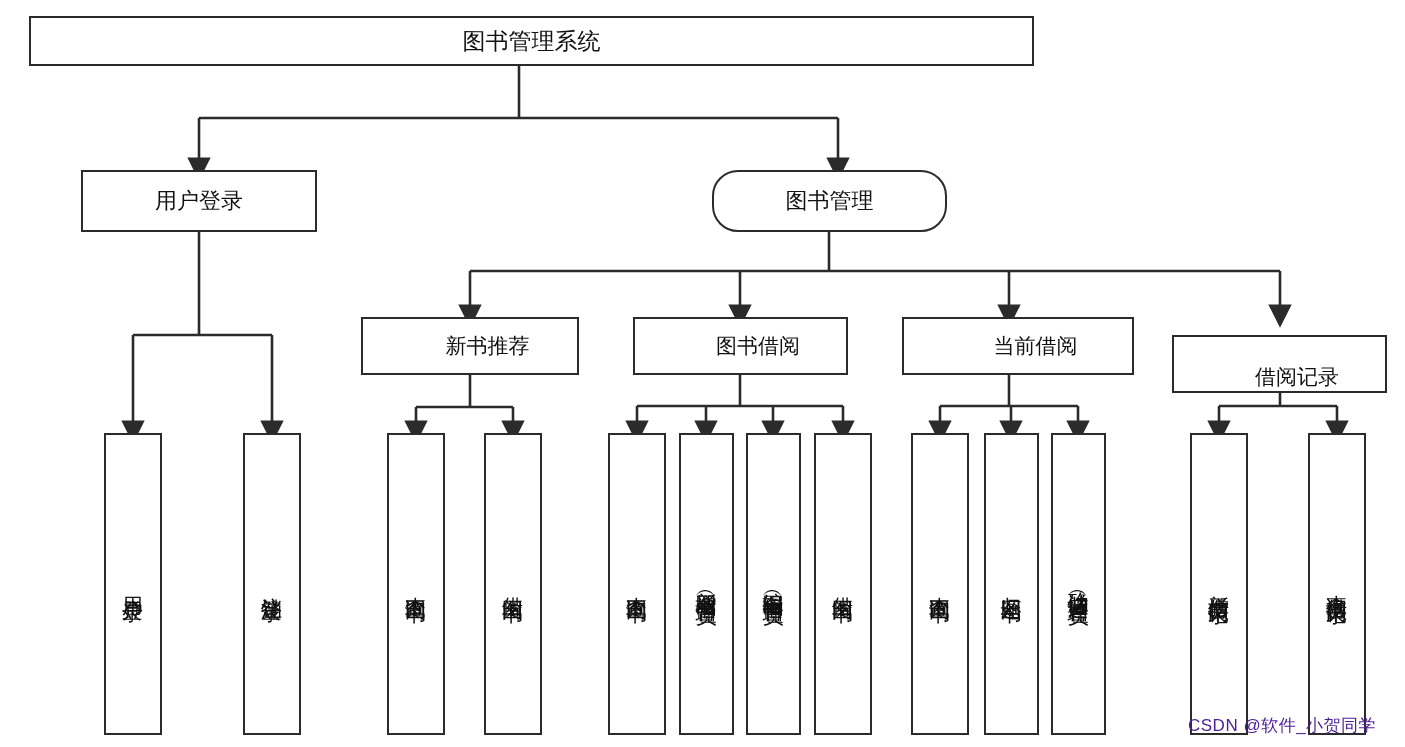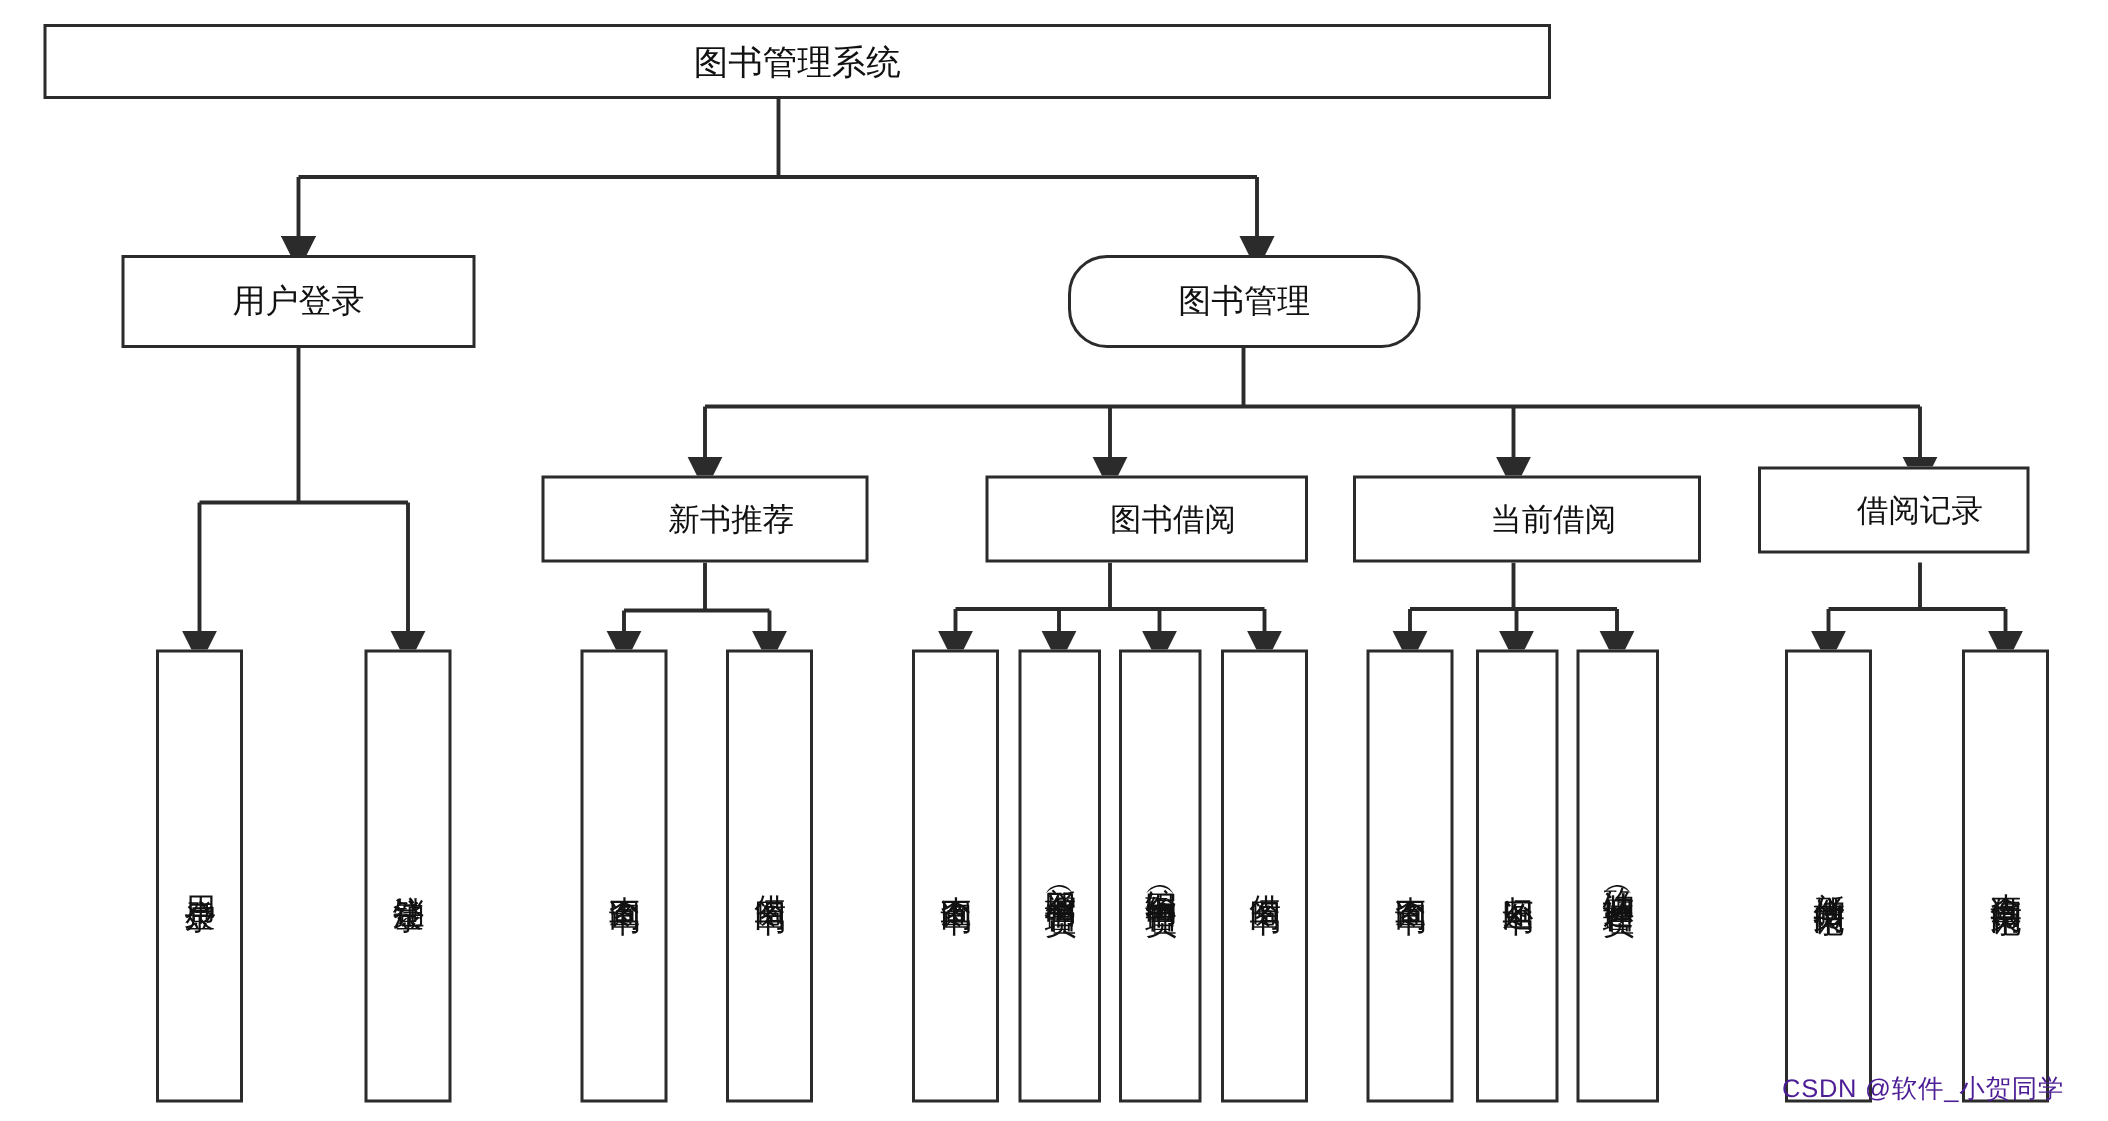--- a/index.html
+++ b/index.html
@@ -140,7 +140,7 @@
   <div class="node level3" style="left:361px; top:317px; width:218px; height:58px;">
     <span>新书推荐</span>
   </div>
-  <div class="node level3" style="left:633px; top:317px; width:215px; height:58px;margin-left:24px;">
+  <div class="node level3" style="left:633px; top:317px; width:215px; height:58px;">
     <span>图书借阅</span>
   </div>
   <div class="node level3" style="left:902px; top:317px; width:232px; height:58px;">

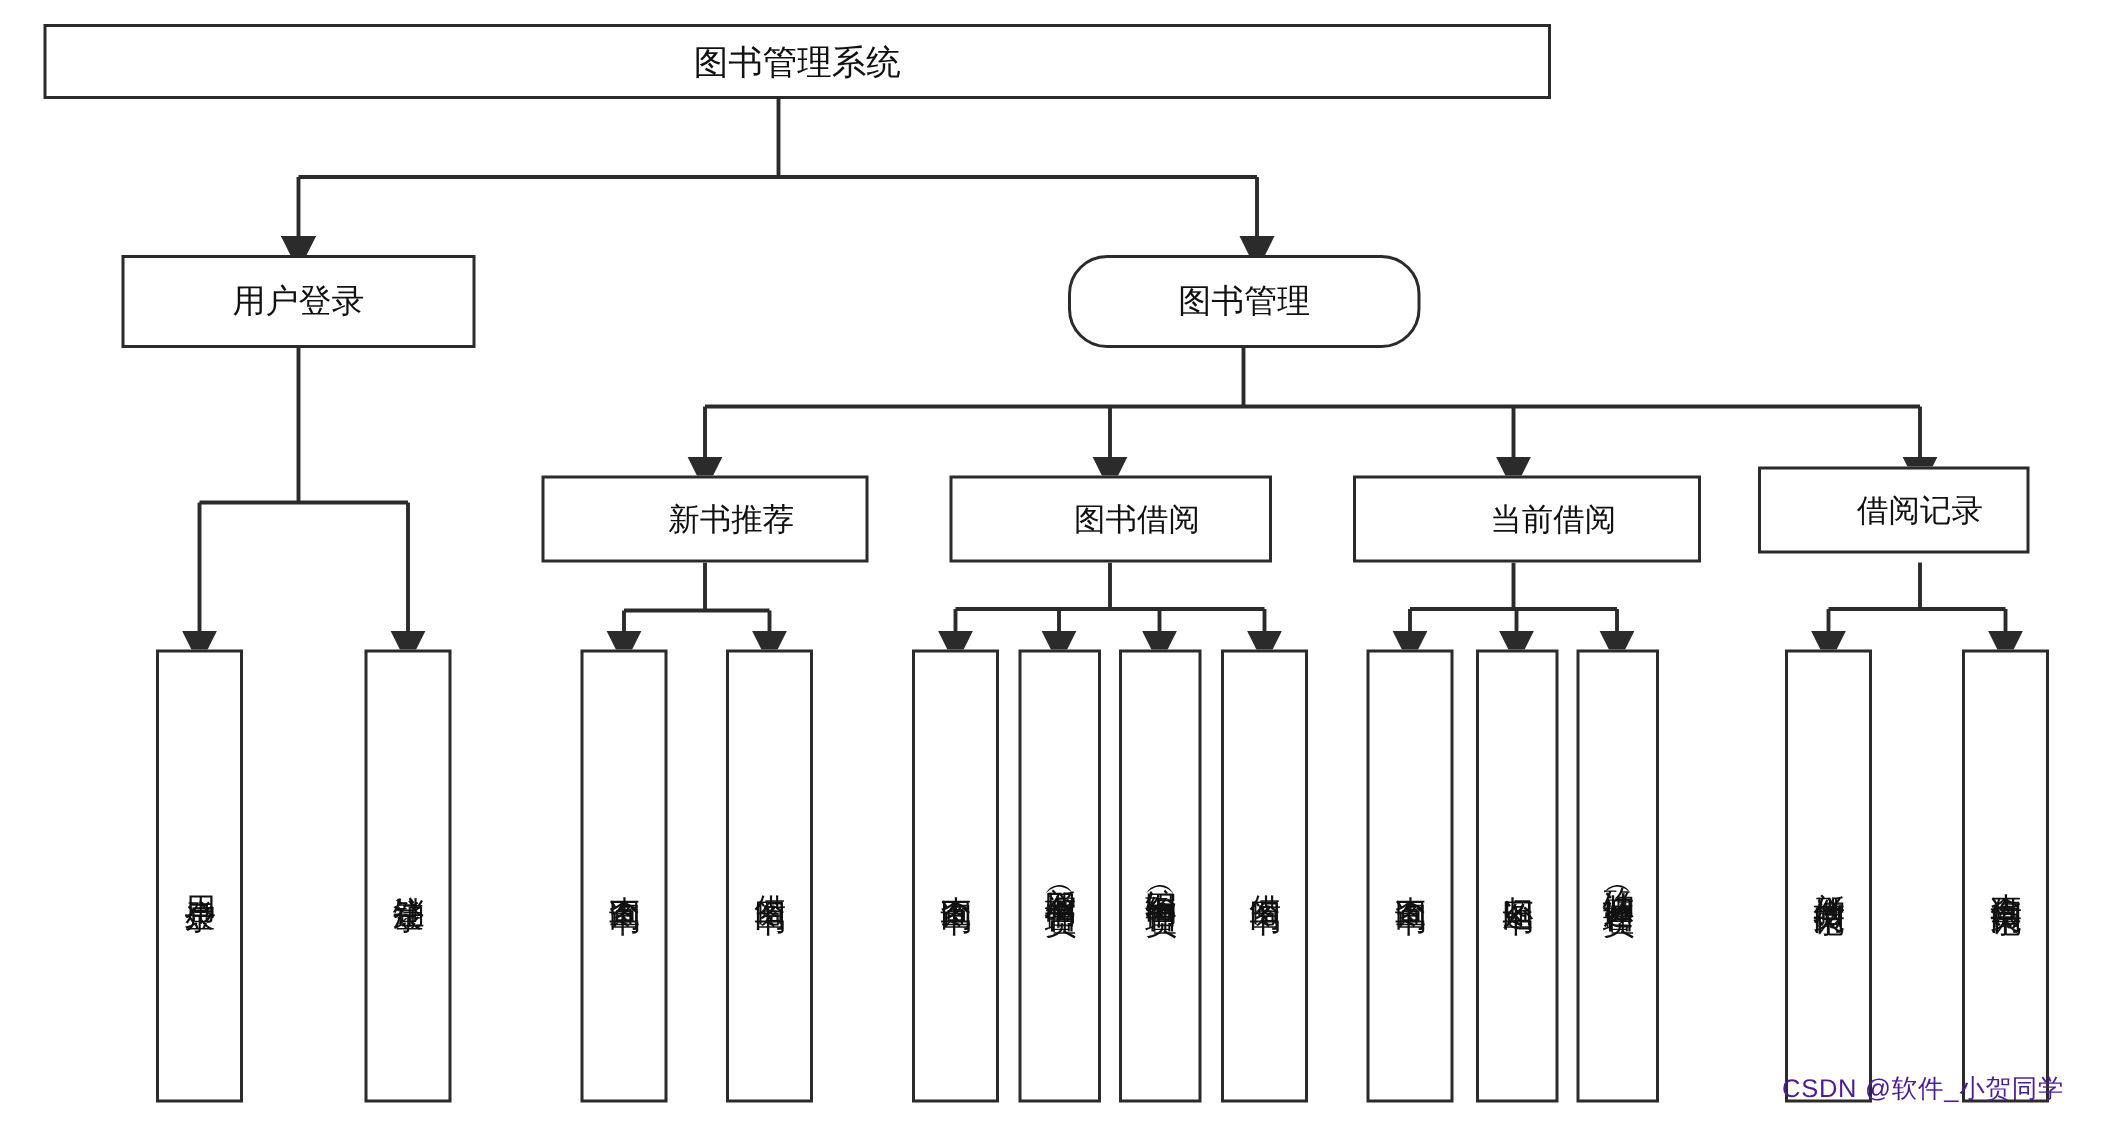--- a/index.html
+++ b/index.html
@@ -146,7 +146,7 @@
   <div class="node level3" style="left:902px; top:317px; width:232px; height:58px;">
     <span>当前借阅</span>
   </div>
-  <div class="node level3" style="left:1172px; top:311px; width:181px; height:58px;">
+  <div class="node level3" style="left:1172px; top:335px; width:215px; height:58px;align-items:flex-end;">
     <span>借阅记录</span>
   </div>
 

